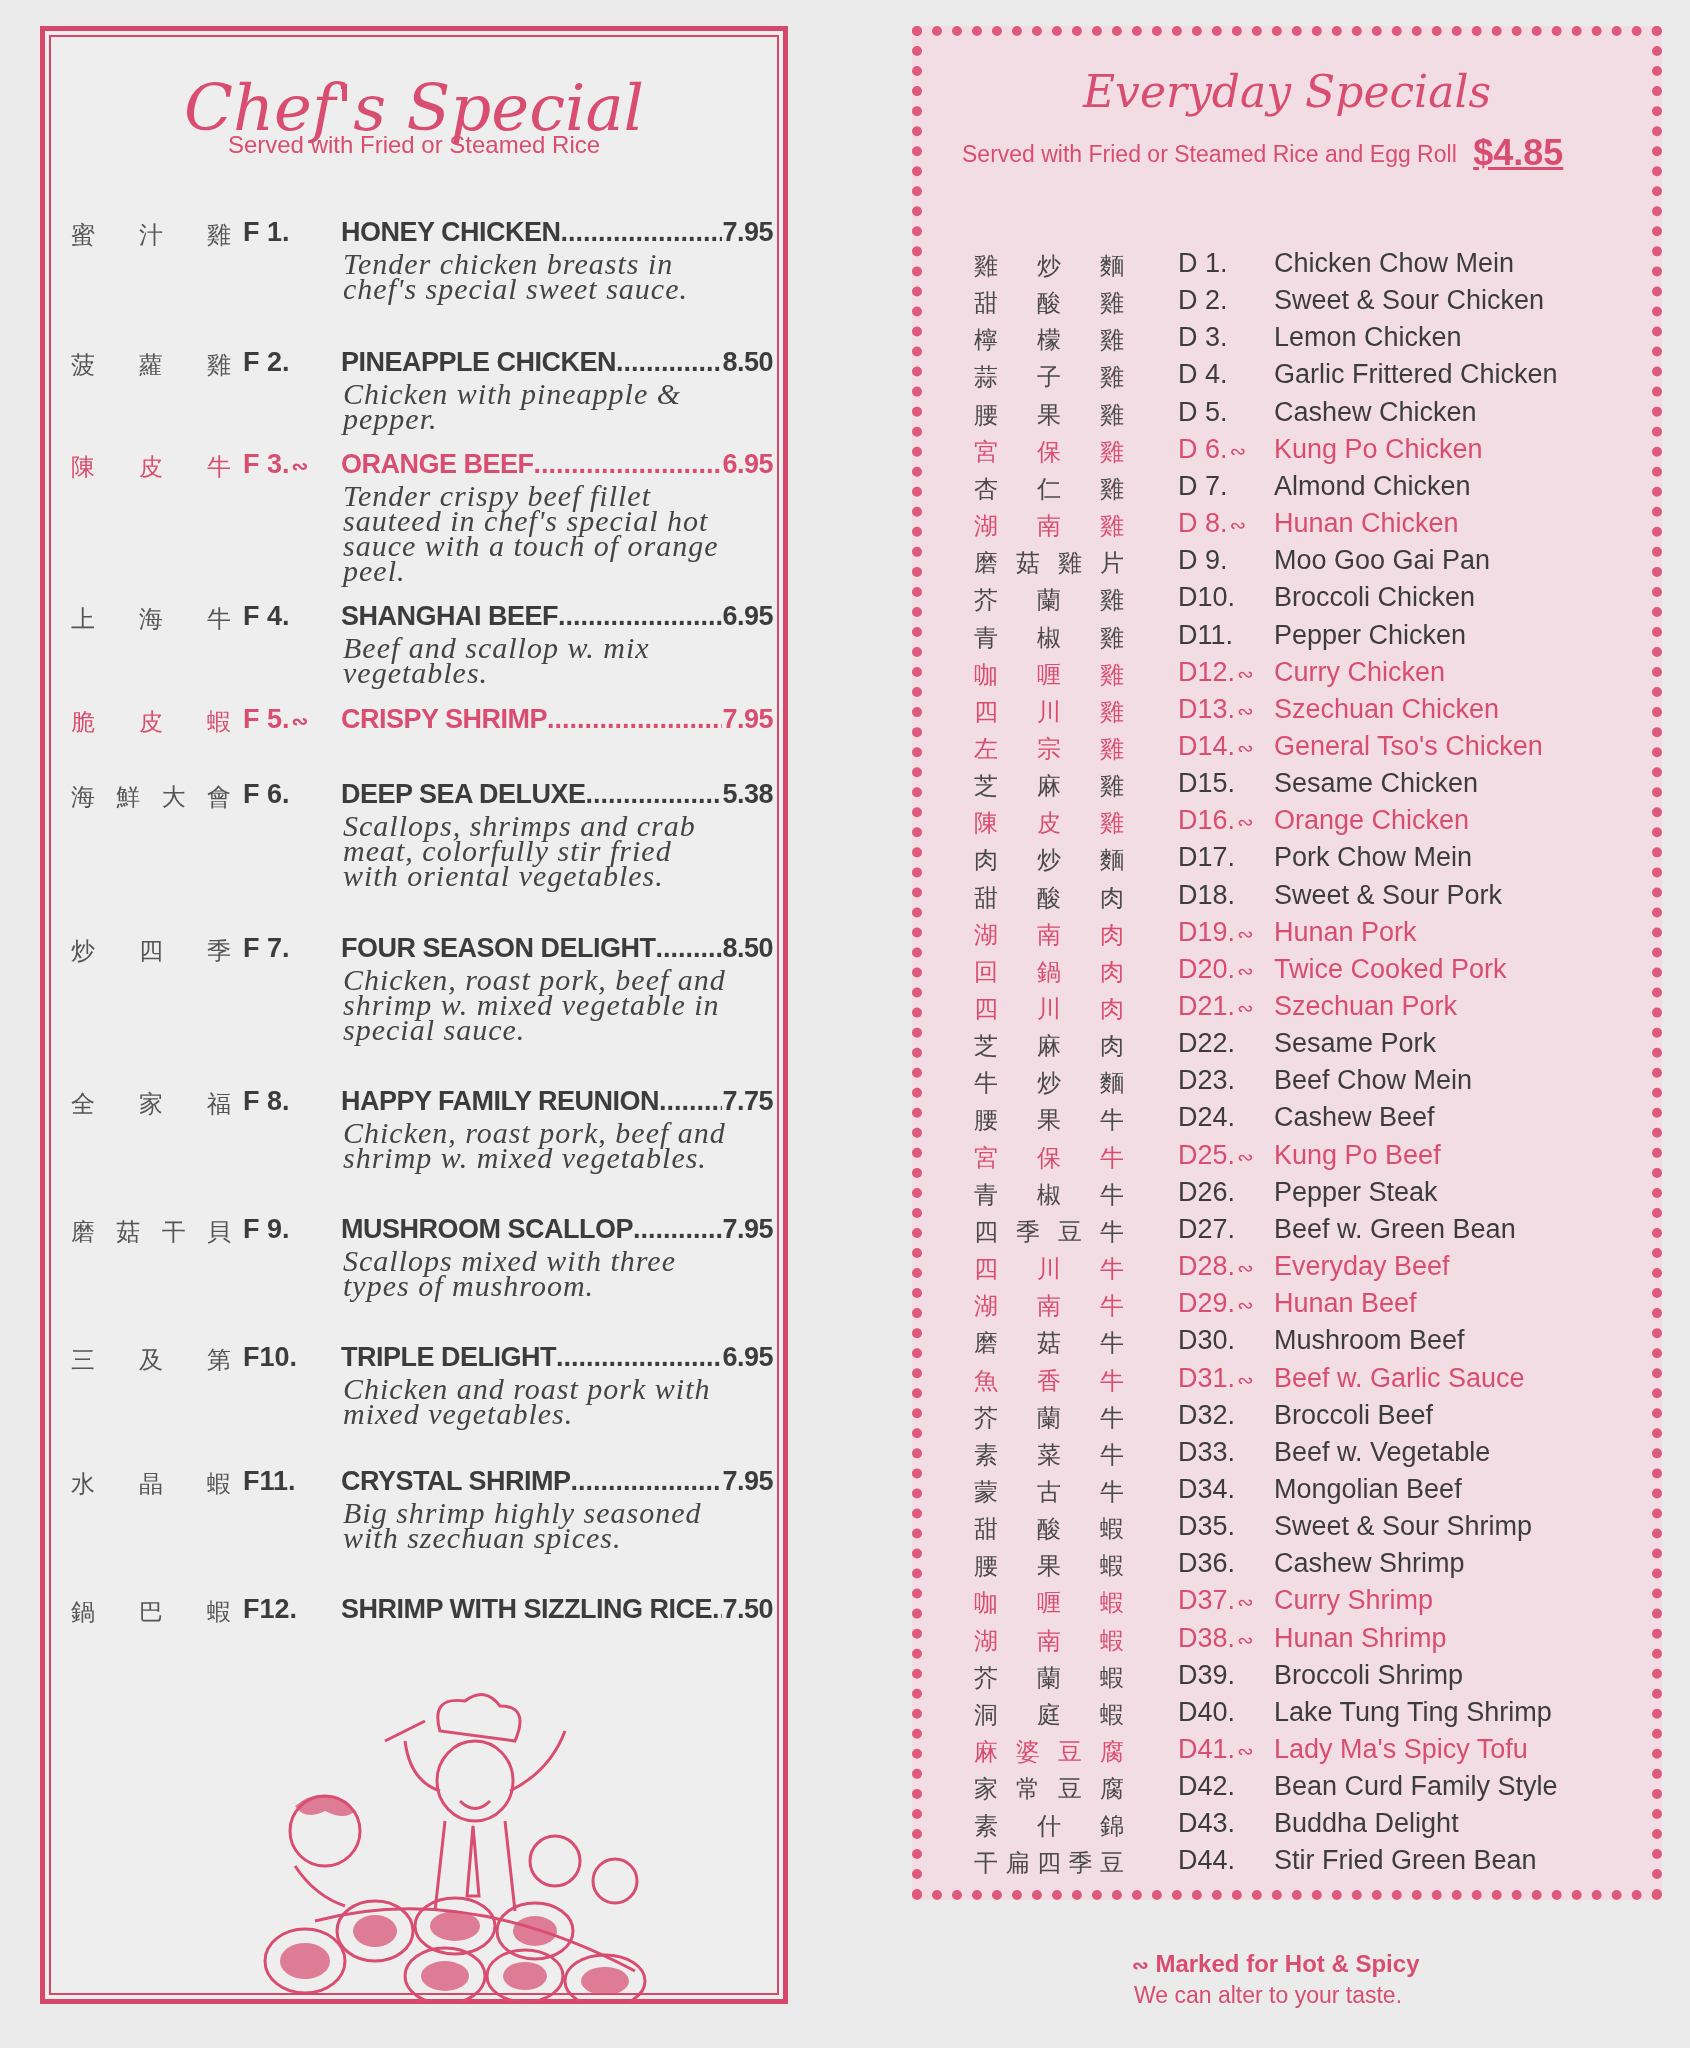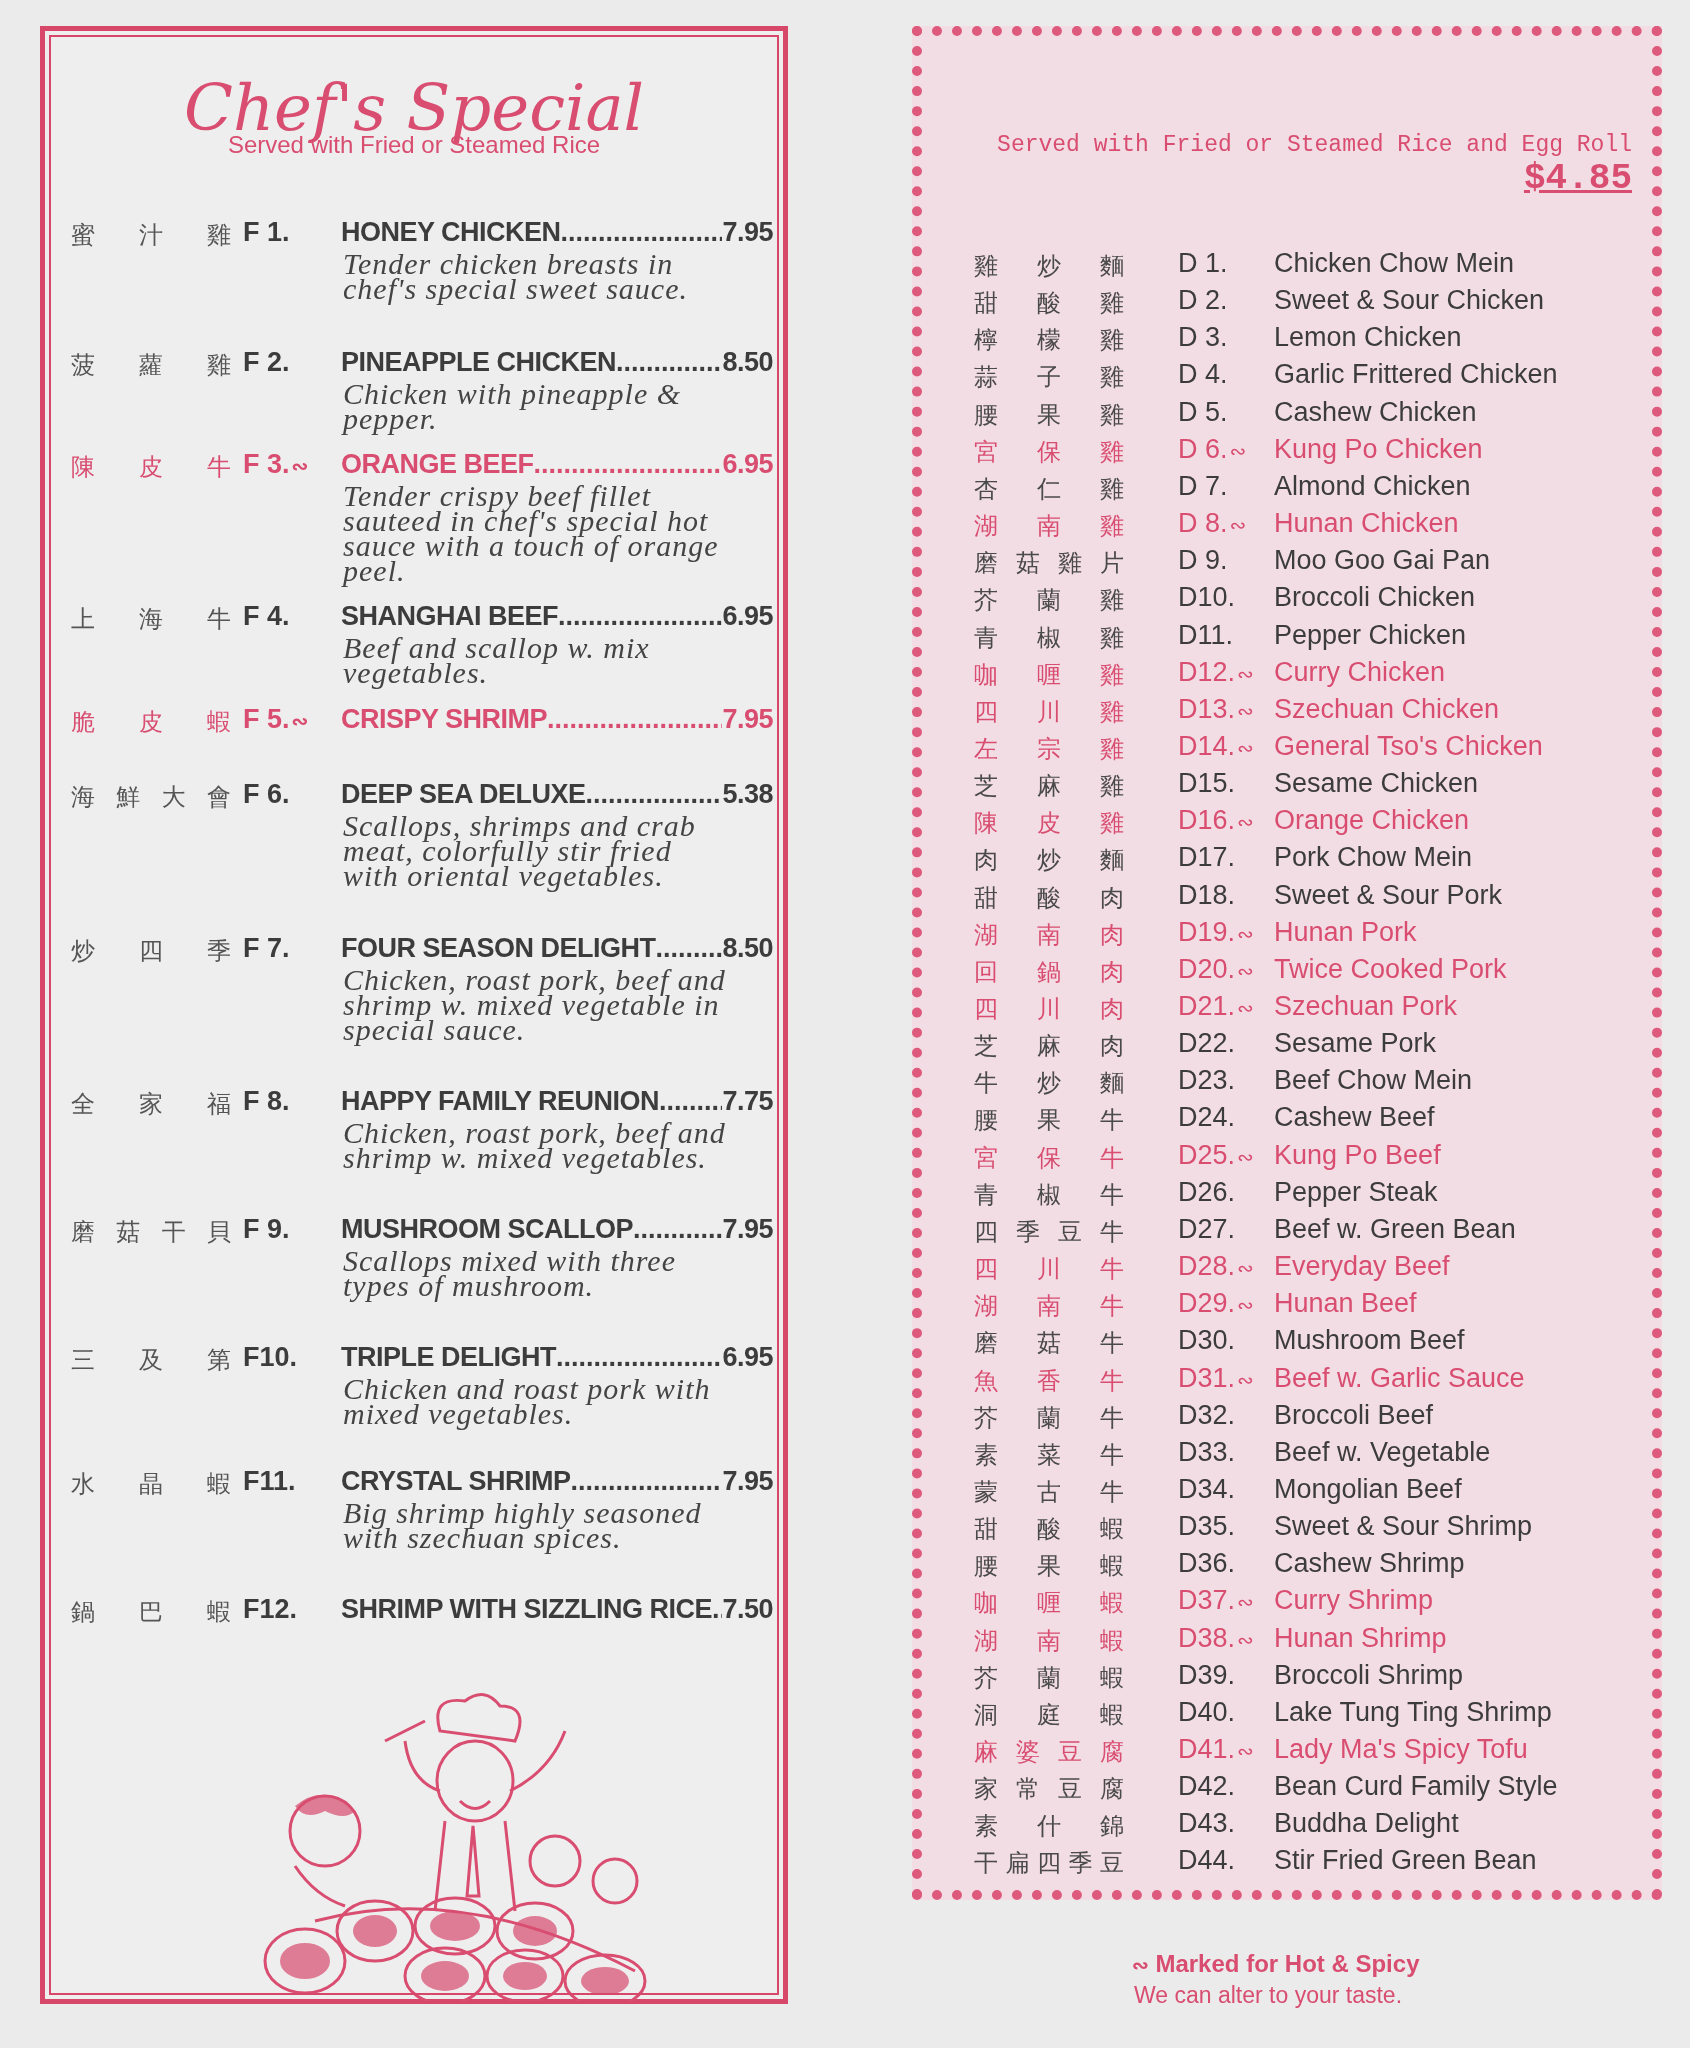--- a/index.html
+++ b/index.html
@@ -256,6 +256,7 @@
 </div>
 
 <div class="right-box">
+  <div class="script-title ev-title">Everyday Specials</div>
   <div class="ev-sub1">
     <span>Served with Fried or Steamed Rice and Egg Roll</span>
     <span class="price-tag">$4.85</span>

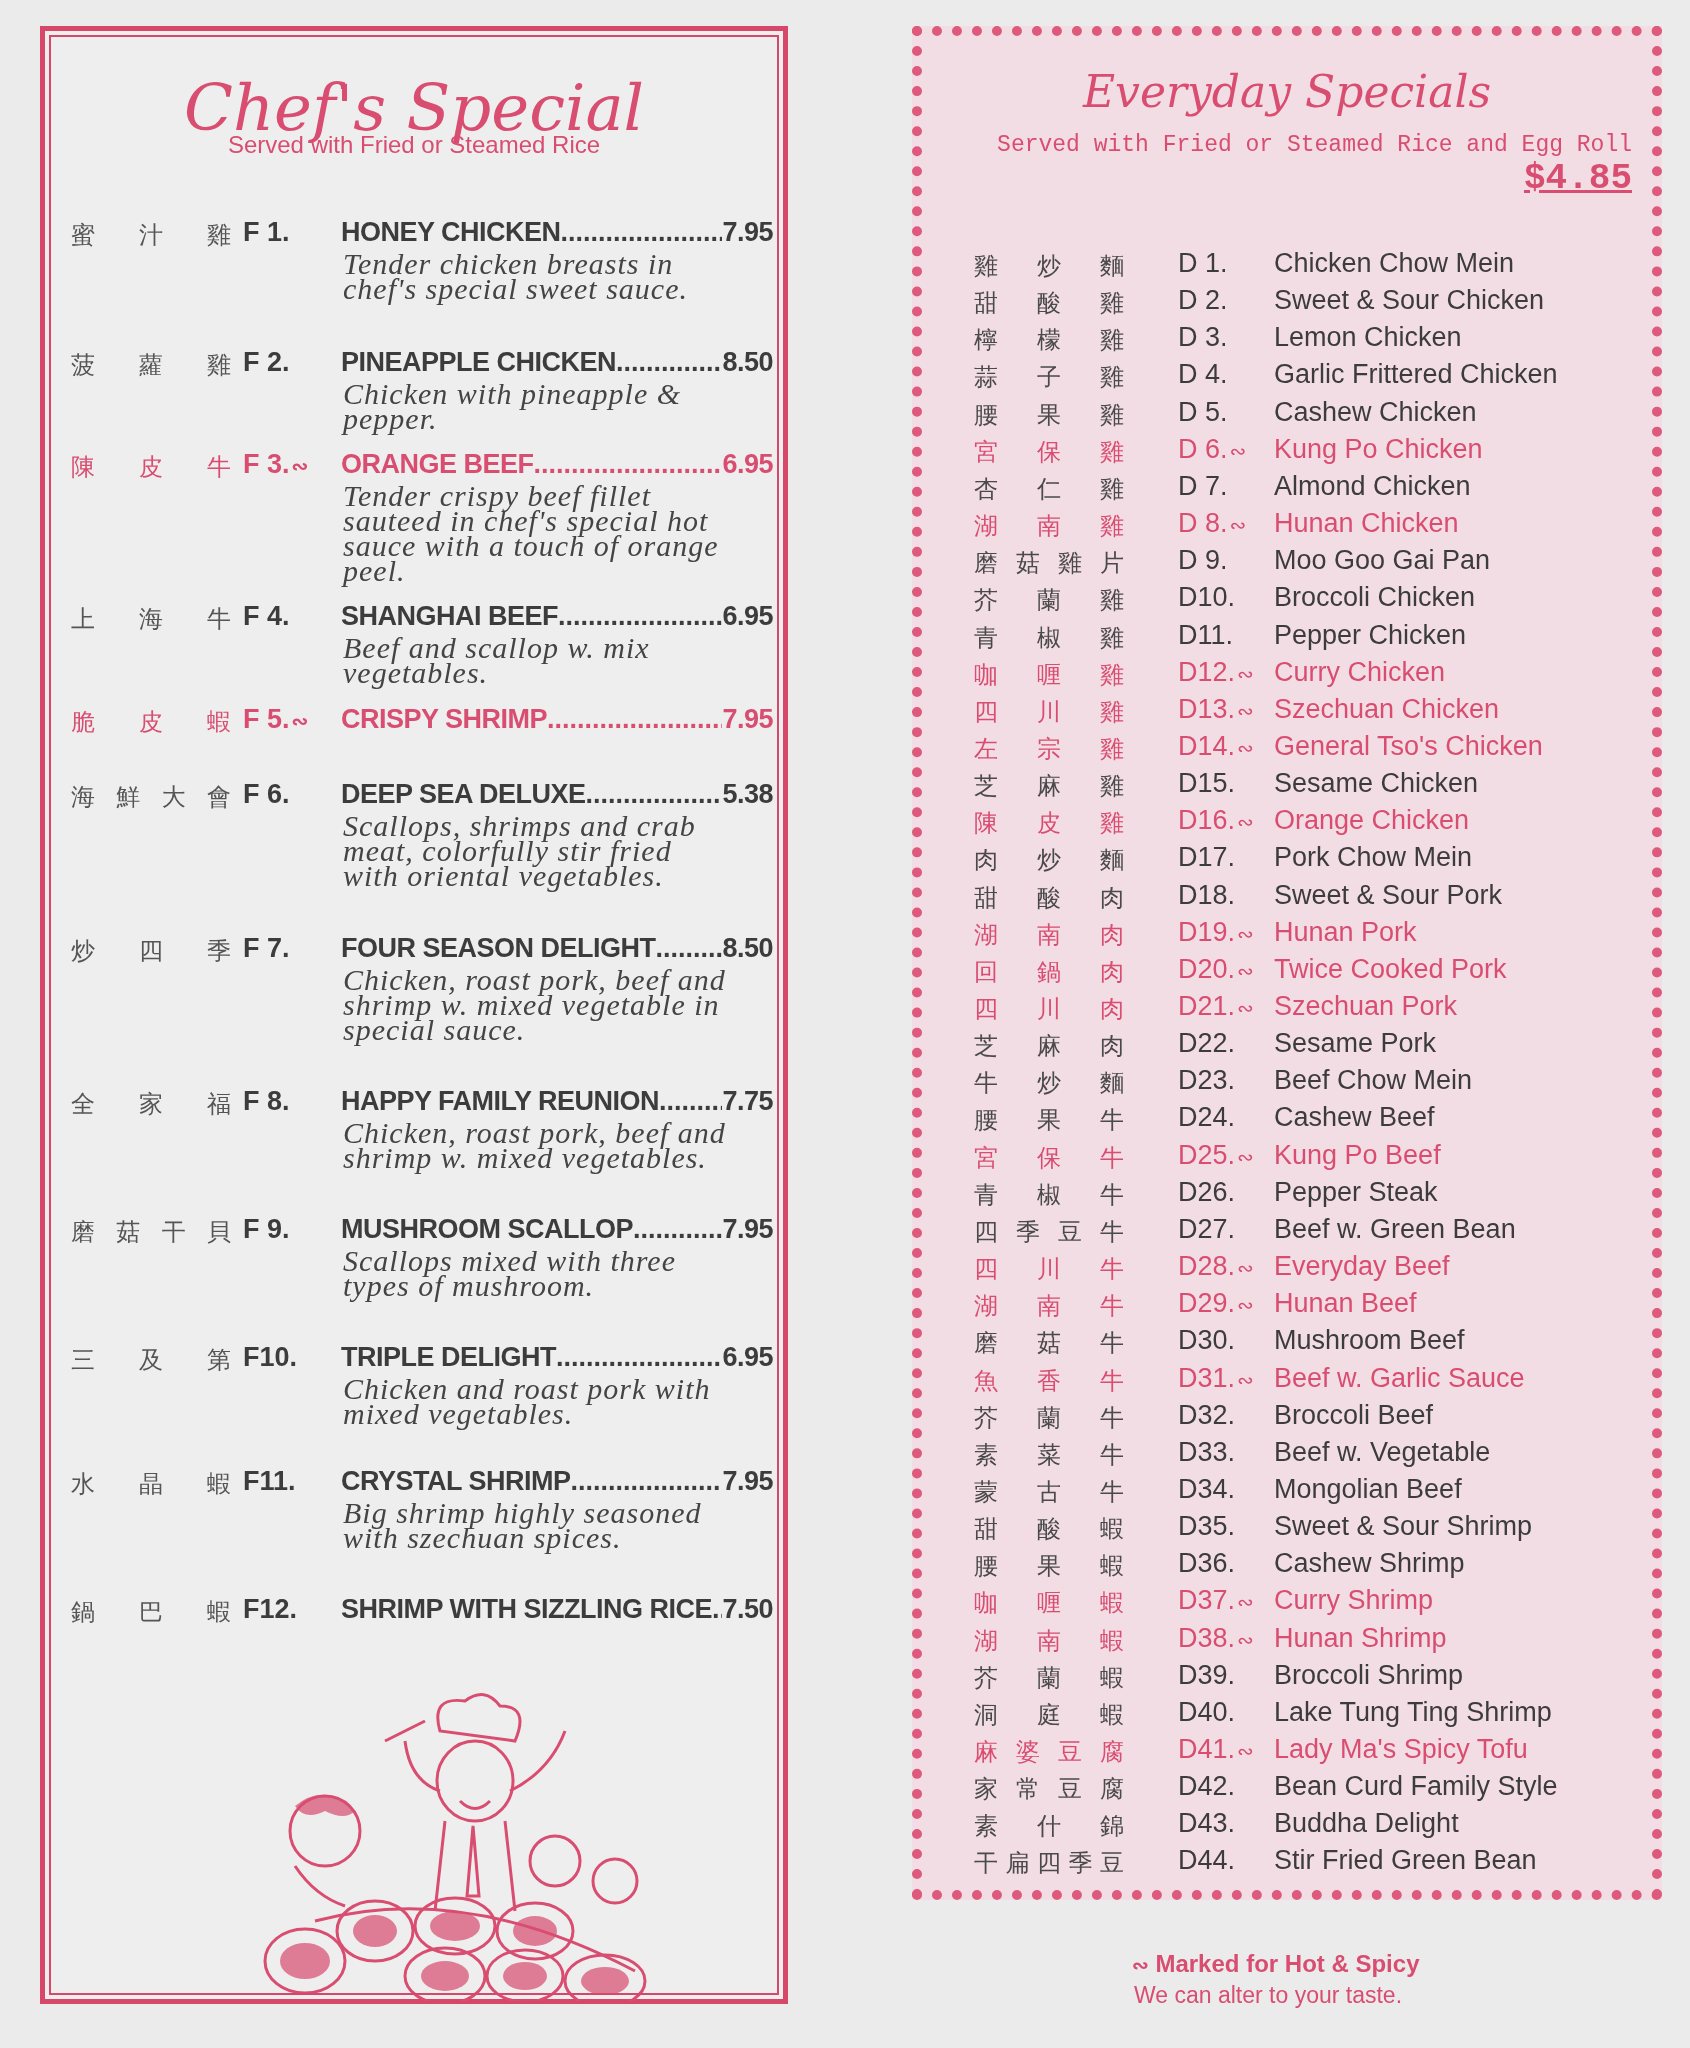--- a/index.html
+++ b/index.html
@@ -22,7 +22,7 @@
   .spicy-mark{color:#d84d70;font-size:20px;margin-left:2px;}
   .right-box{position:absolute;left:912px;top:26px;width:750px;height:1874px;box-sizing:border-box;background:#f3dde5;border:10px dotted #de5a7c;}
   .ev-title{left:0;right:0;top:30px;font-size:44px;}
-  .ev-sub1{position:absolute;left:40px;right:20px;top:96px;color:#d84d70;font-size:23px;text-align:right;font-family:Liberation Mono, monospace;}
+  .ev-sub1{position:absolute;left:40px;right:20px;top:96px;color:#d84d70;font-size:23px;text-align:left;}
   .ev-sub2{position:absolute;left:40px;right:20px;top:144px;color:#d84d70;font-size:23px;text-align:center;}
   .price-tag{font-weight:bold;font-size:36px;text-decoration:underline;margin-left:10px;vertical-align:-3px;}
   .d-row{position:absolute;left:52px;height:37px;width:660px;font-size:27px;color:#3c3c3c;}

